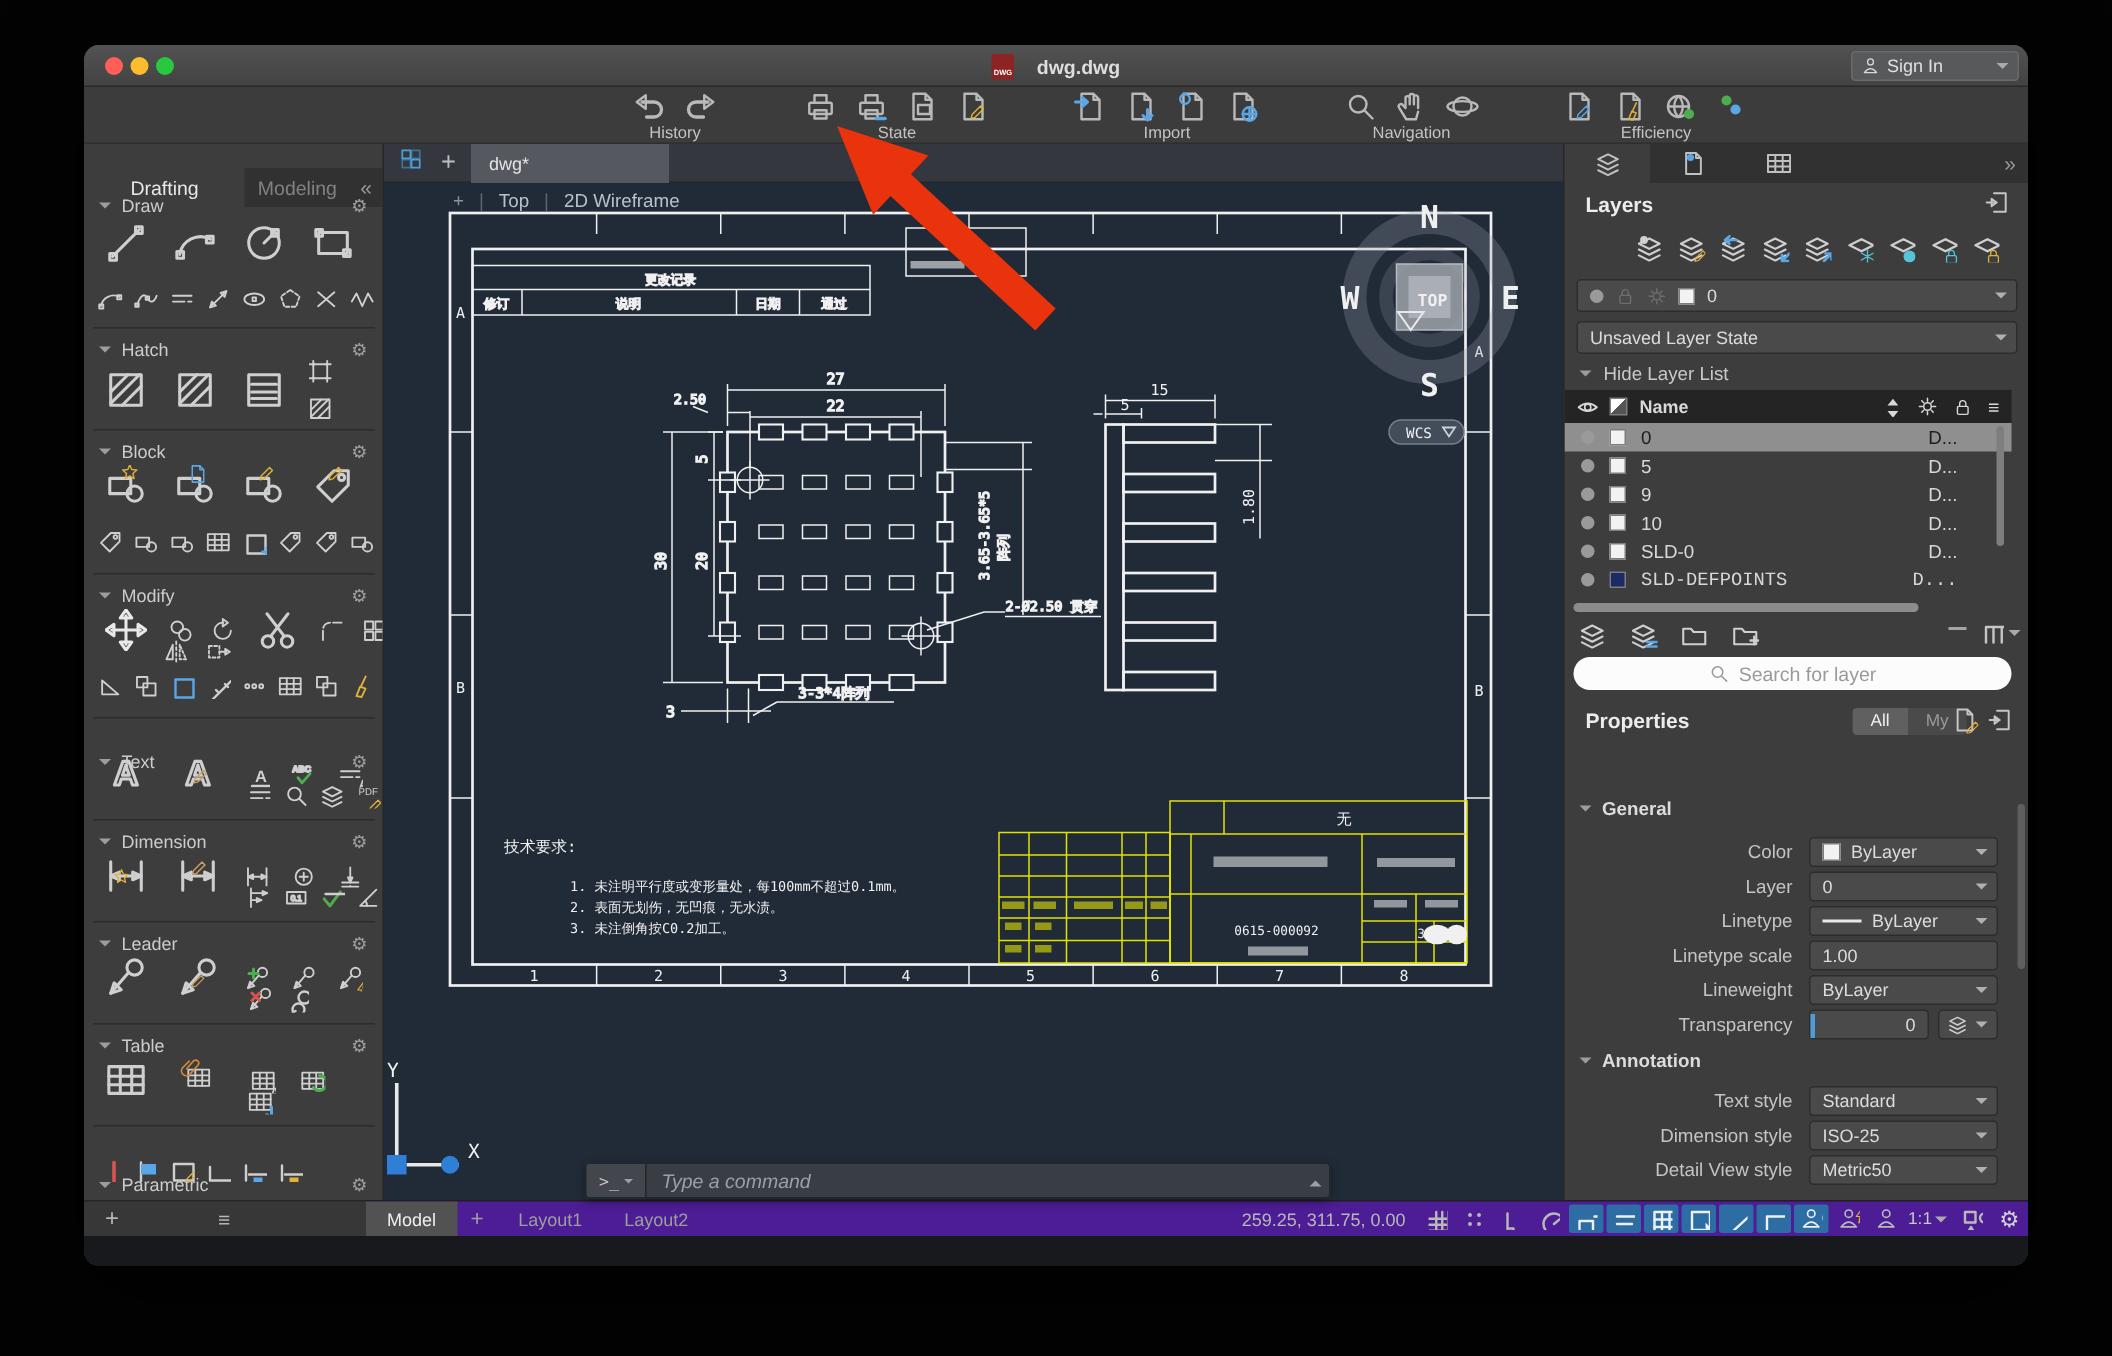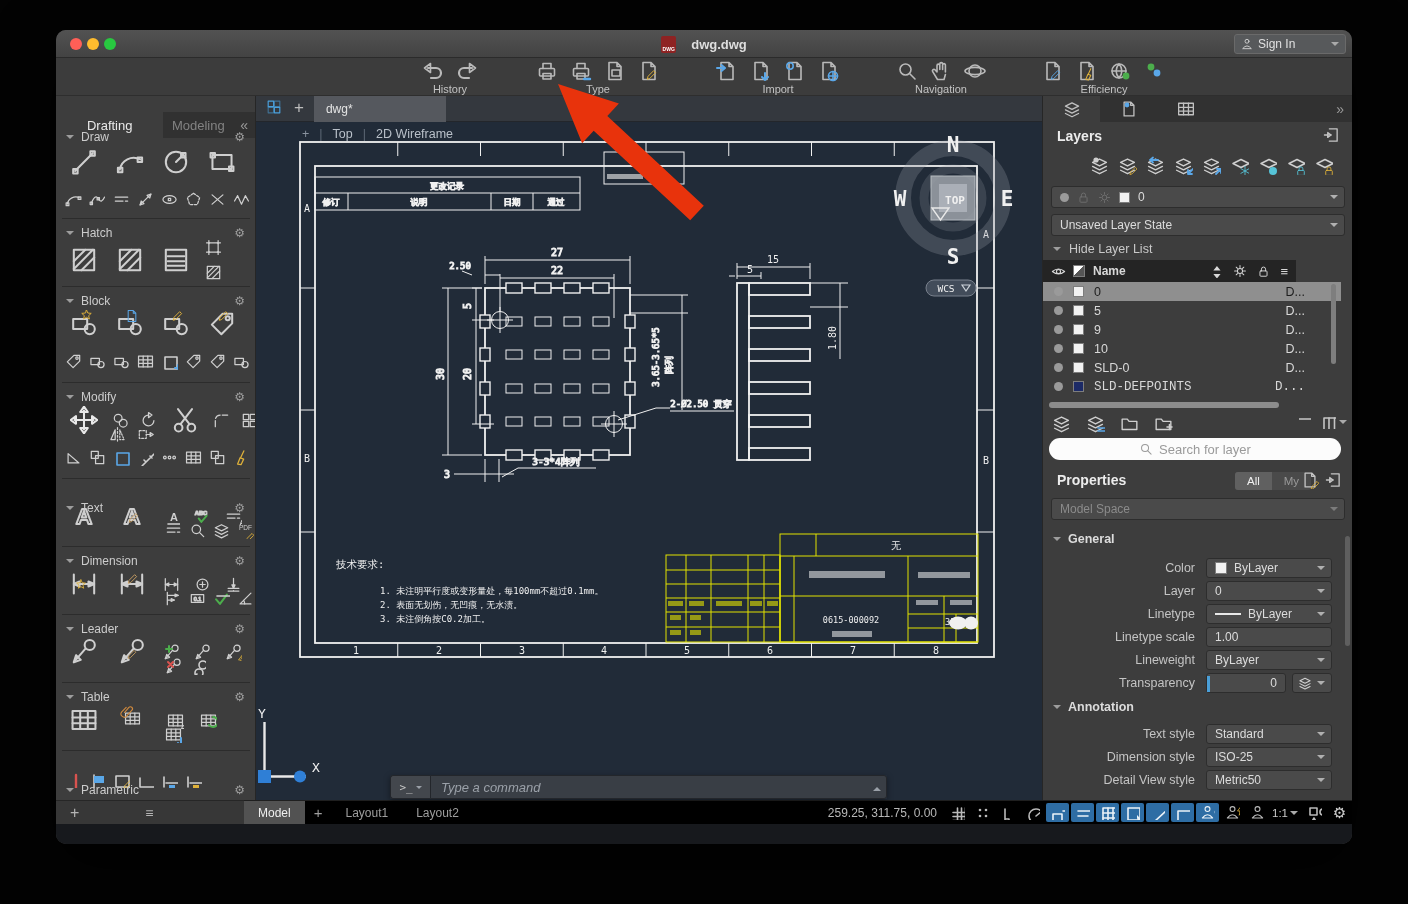--- a/index.html
+++ b/index.html
@@ -415,7 +415,7 @@
                 <use href="#sy-pencil" x="8" y="8" width="13" height="13" style="color:#e0b23a"></use>
               </svg></span>
       </div>
-      <div class="lbl">Type</div>
+      <div class="lbl">State</div>
     </div>
     <div class="tgroup" style="left:652px;width:140px;">
       <div class="icons">

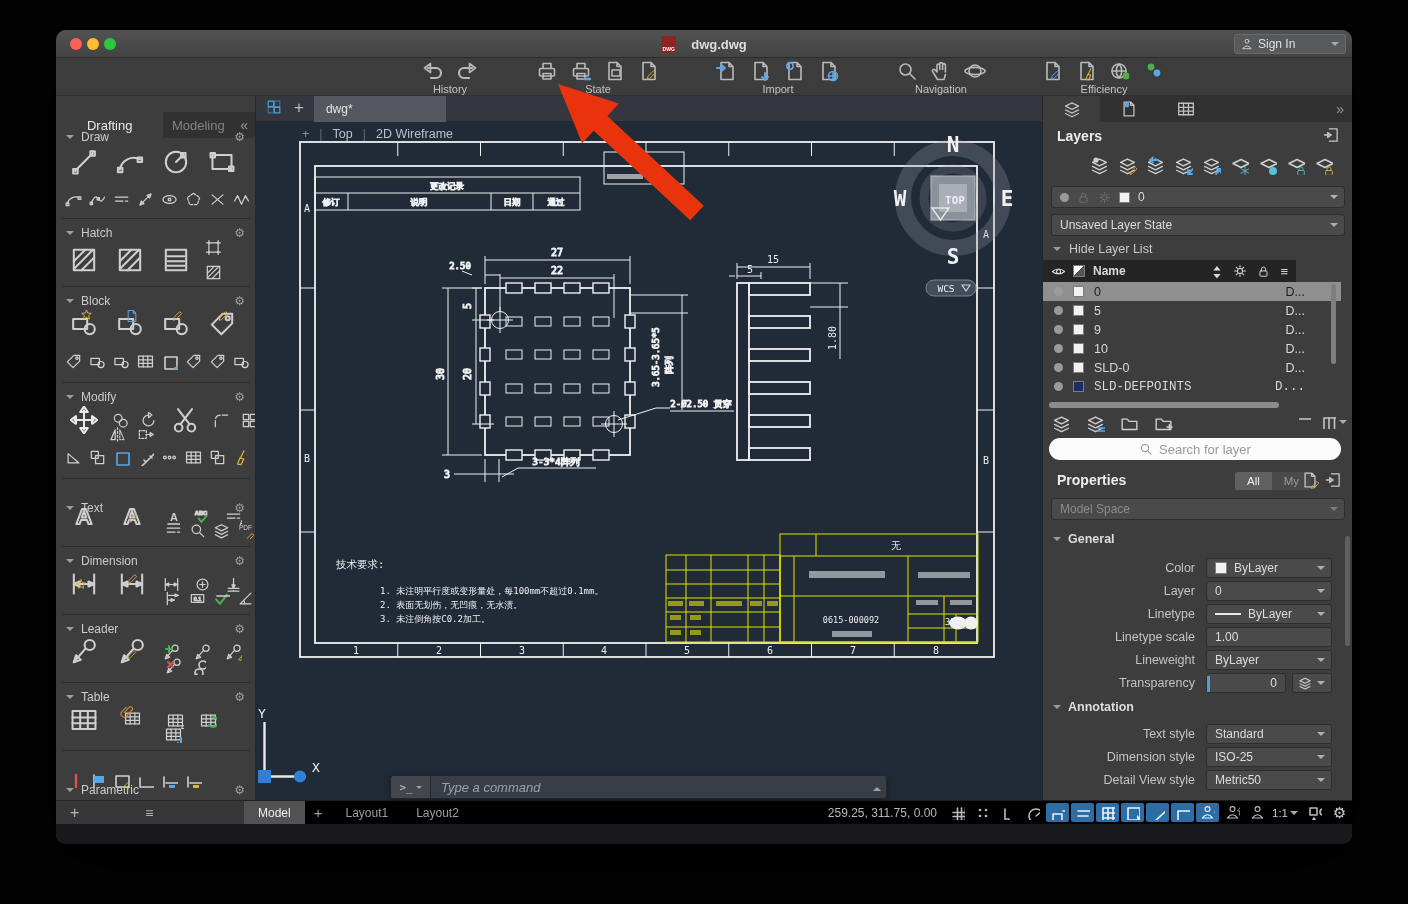--- a/index.html
+++ b/index.html
@@ -1497,7 +1497,7 @@
       <span>Hide Layer List</span>
     </div>
 
-    <div class="abs" style="left:0;top:164px;width:253px;height:22px;background:#242424;display:flex;align-items:center;color:#d8d8d8;">
+    <div class="abs" style="left:0;top:164px;width:298px;height:22px;background:#242424;display:flex;align-items:center;color:#d8d8d8;">
       <span style="width:30px;display:flex;justify-content:center;">
             <svg class="t" style="width:15px;height:15px;">
               <use href="#sy-eye"></use>

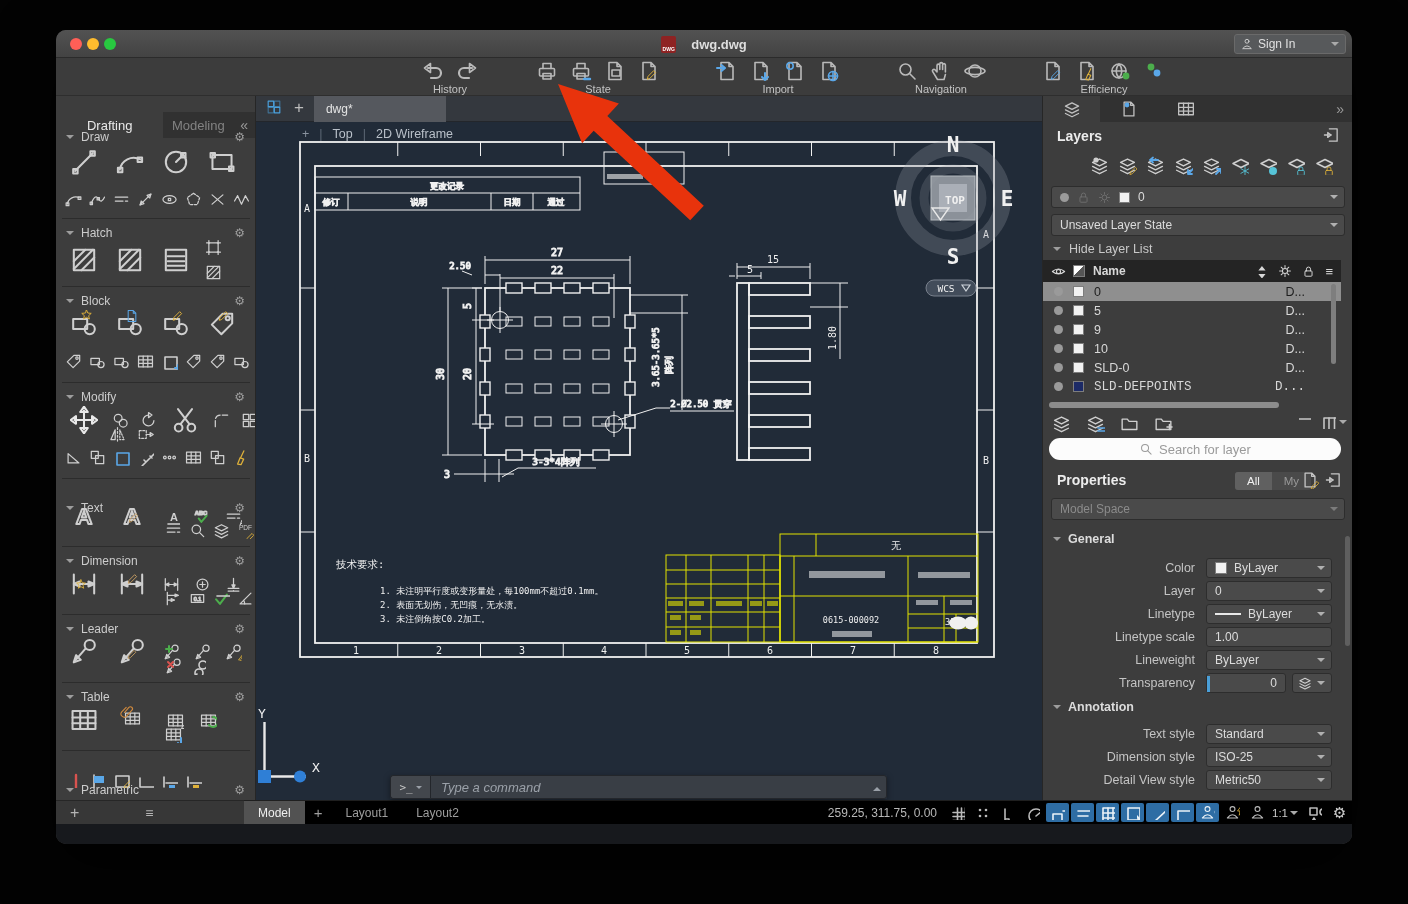--- a/index.html
+++ b/index.html
@@ -1616,10 +1616,6 @@
             <use href="#sy-door"></use>
           </svg></span>
 
-    <div class="dd" style="left:8px;top:402px;width:294px;height:22px;color:#8b8b8b;">
-      <span>Model Space</span>
-      <span class="car" style="border-top-color:#7c7c7c;"></span>
-    </div>
 
     <div class="sechead" style="left:10px;top:436px;">
       <span class="tri"></span>

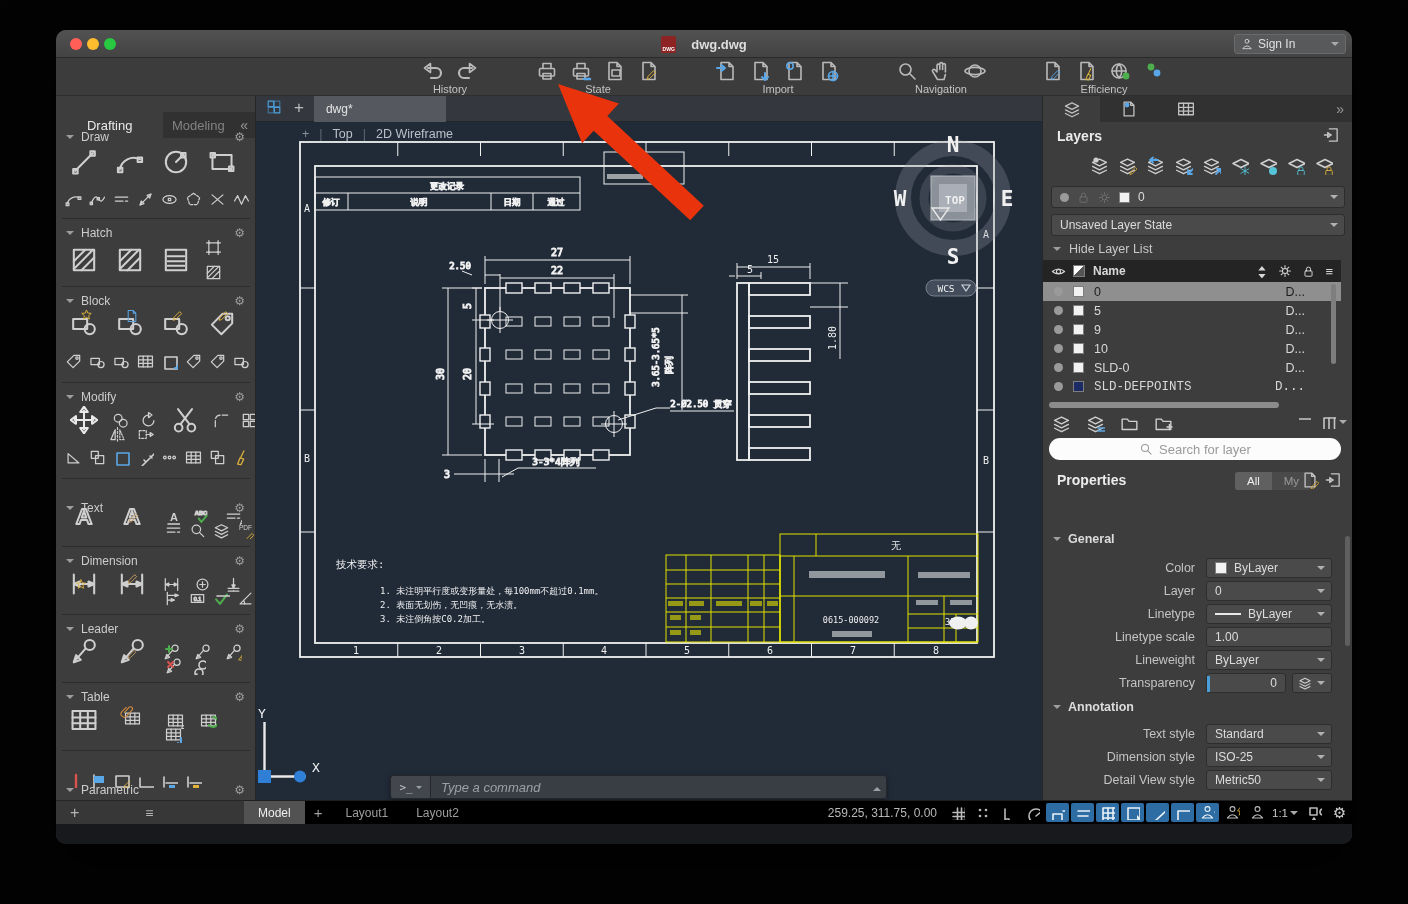--- a/index.html
+++ b/index.html
@@ -63,7 +63,7 @@
   .cmdinput::placeholder{color:#9aa0a8;}
   .cmdup{position:absolute;right:6px;top:8px;width:0;height:0;border:4px solid transparent;border-bottom-color:#9aa0a8;}
   
-  .statusbar{position:absolute;left:188px;top:770px;width:1108px;height:24px;background:#000000;border-top:1px solid #1f1f1f;
+  .statusbar{position:absolute;left:188px;top:770px;width:1108px;height:24px;background:#4c1d95;border-top:1px solid #1f1f1f;
              display:flex;align-items:center;}
   .sbl-bottom{position:absolute;left:0;top:770px;width:188px;height:24px;background:#373737;border-top:1px solid #262626;
               display:flex;align-items:center;color:#b5b5b5;}

